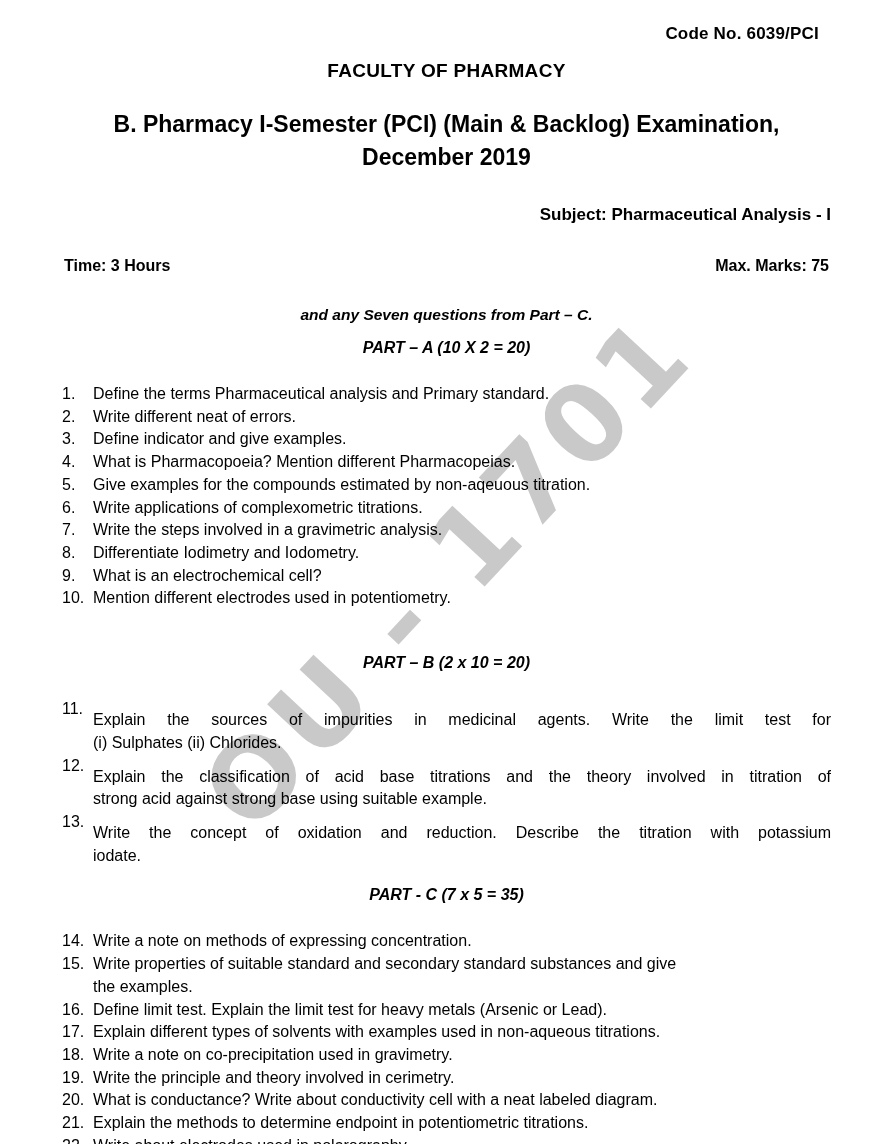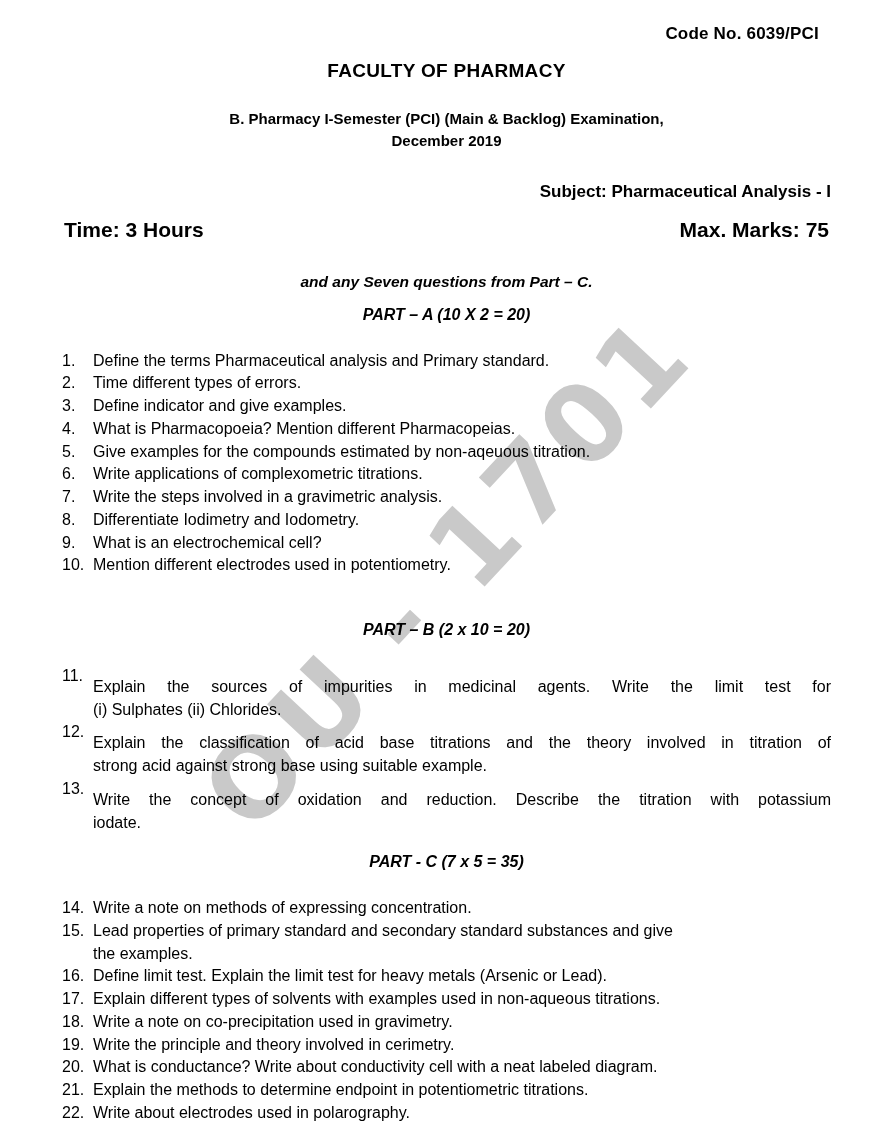--- a/index.html
+++ b/index.html
@@ -67,7 +67,7 @@
 
   .exam-title {
     text-align: center;
-    font-size: 15px;
+    font-size: 23px;
     font-weight: bold;
     margin-top: 26px;
     line-height: 1.45;

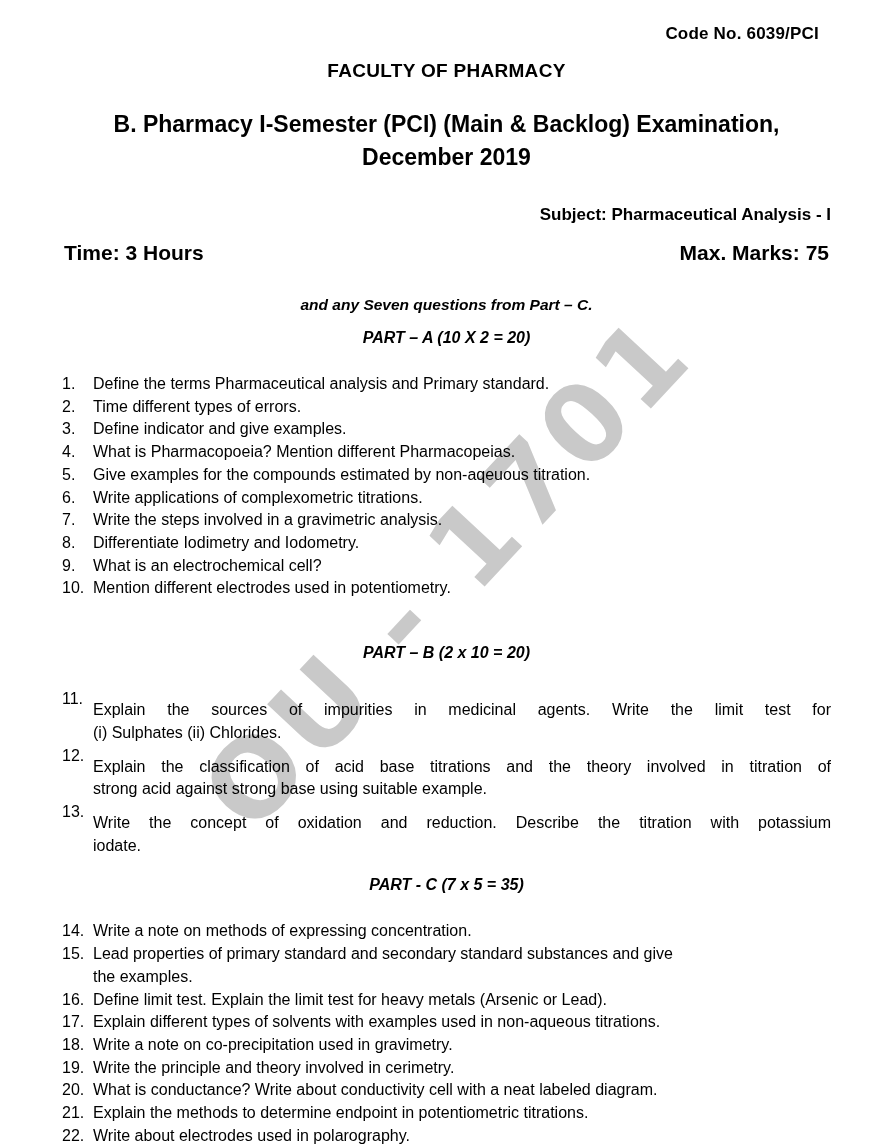--- a/index.html
+++ b/index.html
@@ -86,9 +86,9 @@
     display: flex;
     justify-content: space-between;
     align-items: baseline;
-    font-size: 21px;
-    font-weight: bold;
-    margin-top: 16px;
+    font-size: 16px;
+    font-weight: bold;
+    margin-top: 32px;
     padding: 0 2px 0 2px;
   }
 

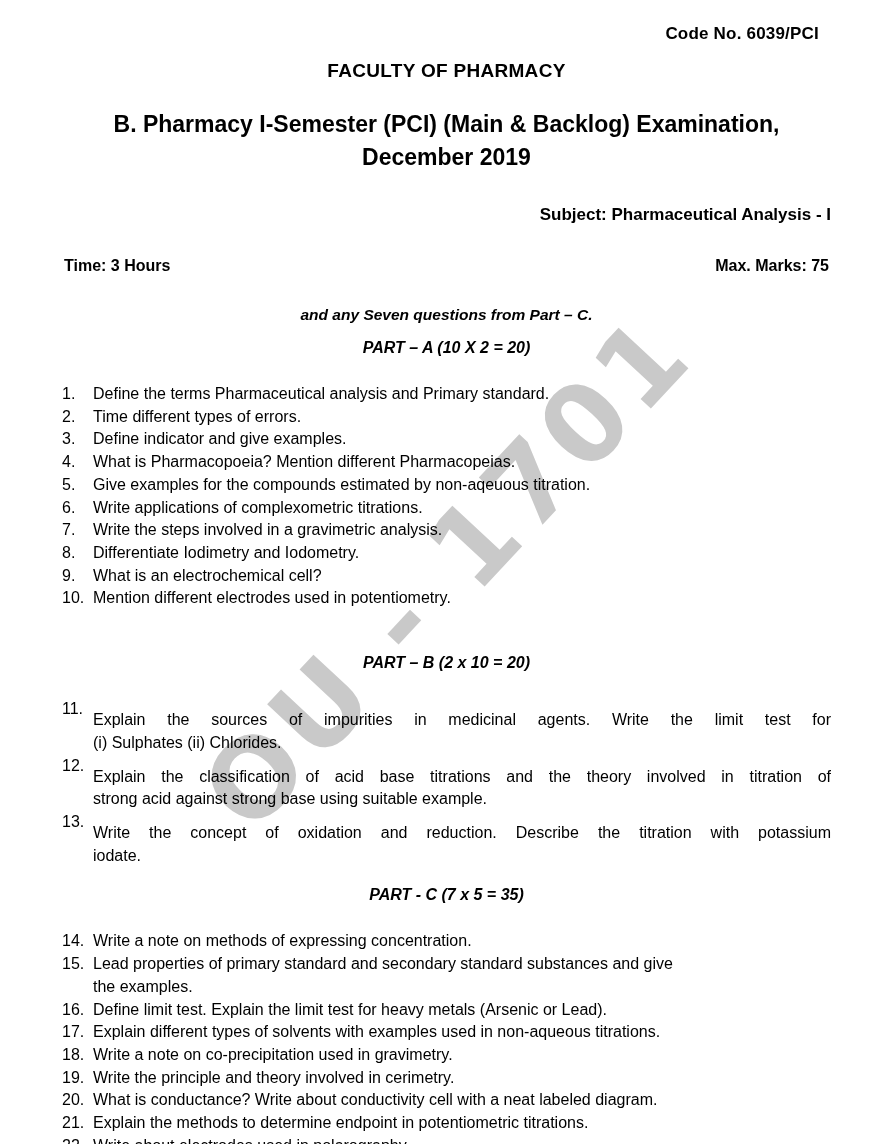--- a/index.html
+++ b/index.html
@@ -191,7 +191,7 @@
       </li>
       <li class="qitem">
         <span class="qnum">2.</span>
-        <span class="qtext">Time different types of errors.</span>
+        <span class="qtext">Write different neat of errors.</span>
       </li>
       <li class="qitem">
         <span class="qnum">3.</span>

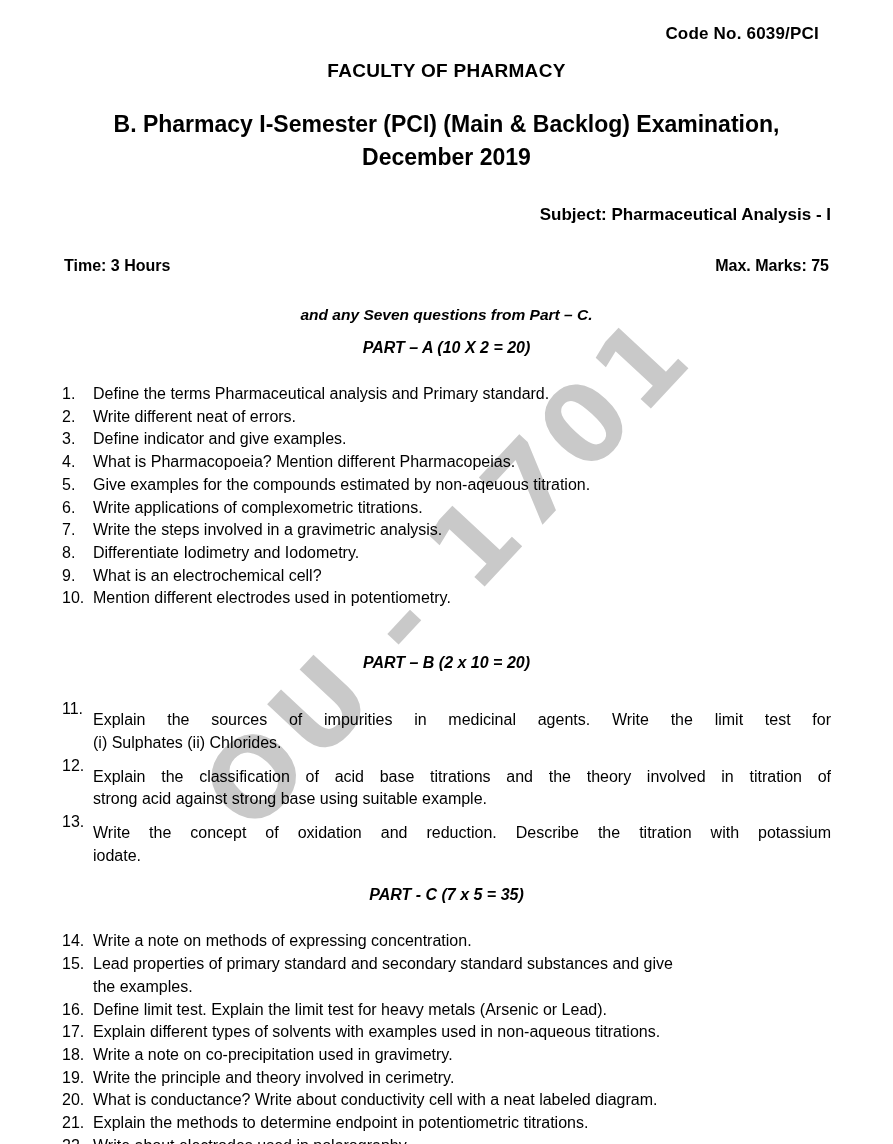--- a/index.html
+++ b/index.html
@@ -263,7 +263,7 @@
       <li class="qitem">
         <span class="qnum">15.</span>
         <span class="qtext">
-          <span>Lead properties of primary standard and secondary standard substances and give</span>
+          <span>Write properties of suitable standard and secondary standard substances and give</span>
           <span style="display:block">the examples.</span>
         </span>
       </li>

